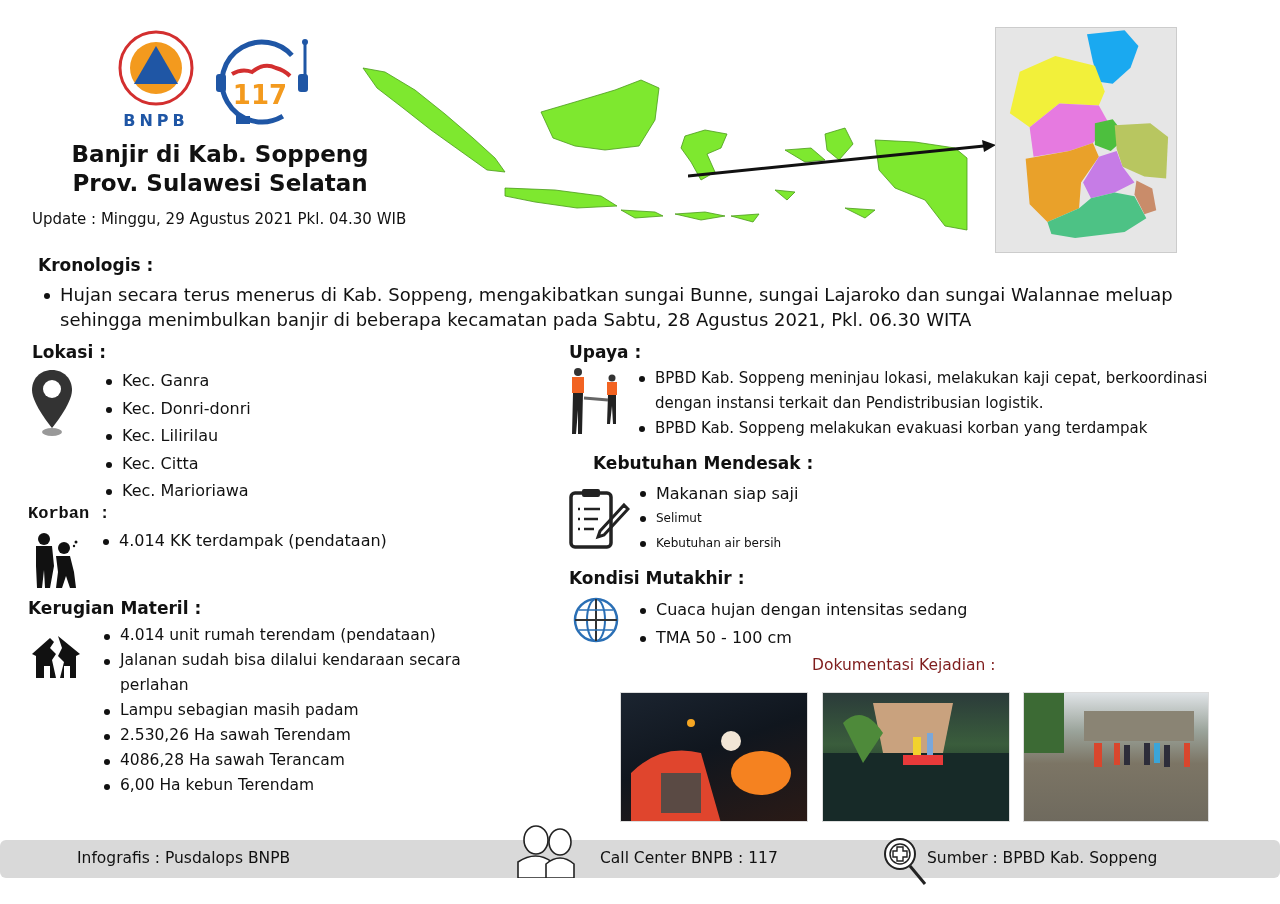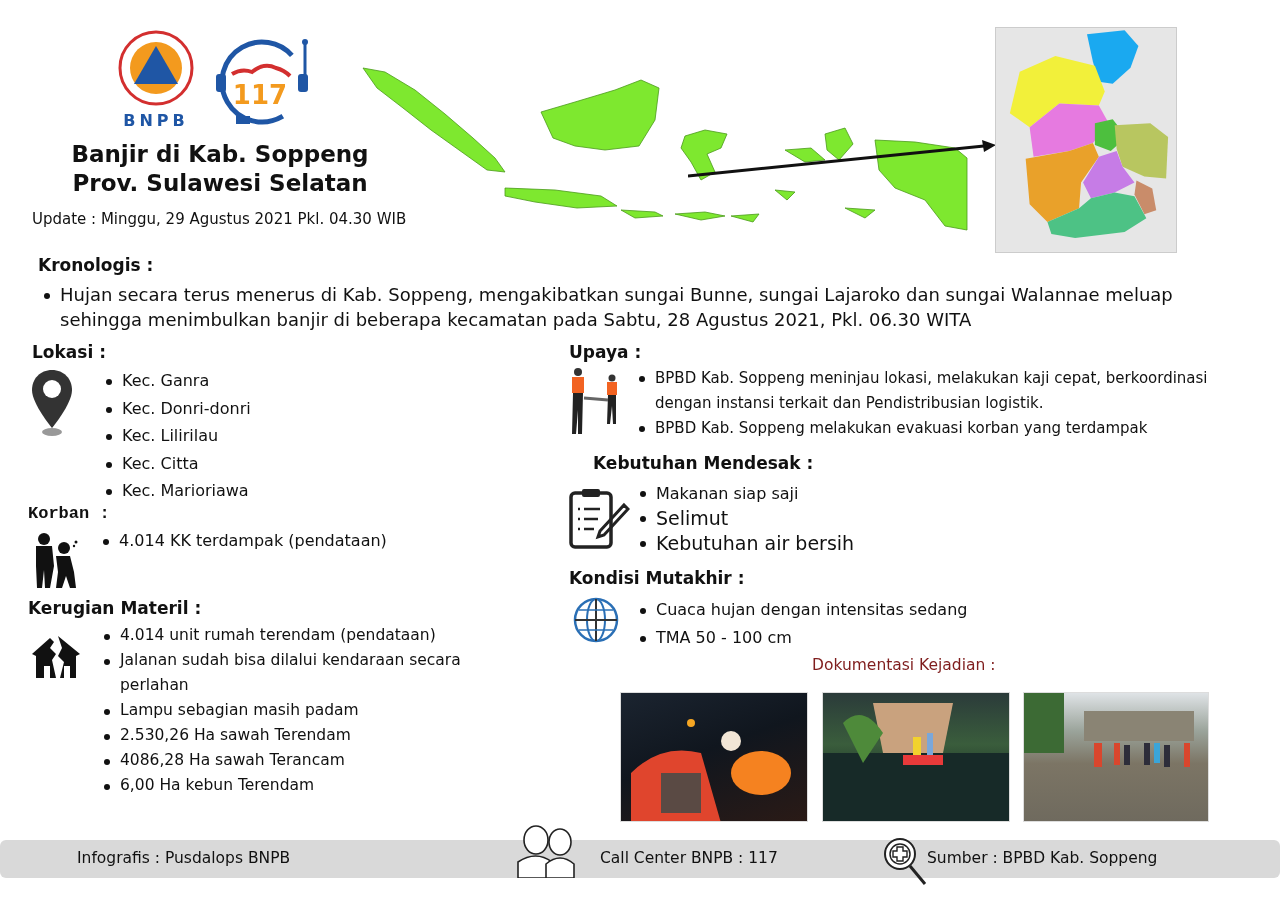--- a/index.html
+++ b/index.html
@@ -22,7 +22,7 @@
   .ul { list-style: none; }
   .ul li { position: relative; padding-left: 18px; font-size: 16px; line-height: 27.5px; }
   .ul li::before { content: ""; position: absolute; left: 2px; top: 12px; width: 6px; height: 6px; border-radius: 50%; background: #111; }
-  .ul.sm li { font-size: 19px; line-height: 25px; }
+  .ul.sm li { font-size: 12px; line-height: 25px; }
   .ul.sm li::before { top: 10px; }
 
   .kron-h { left: 38px; top: 255px; }

